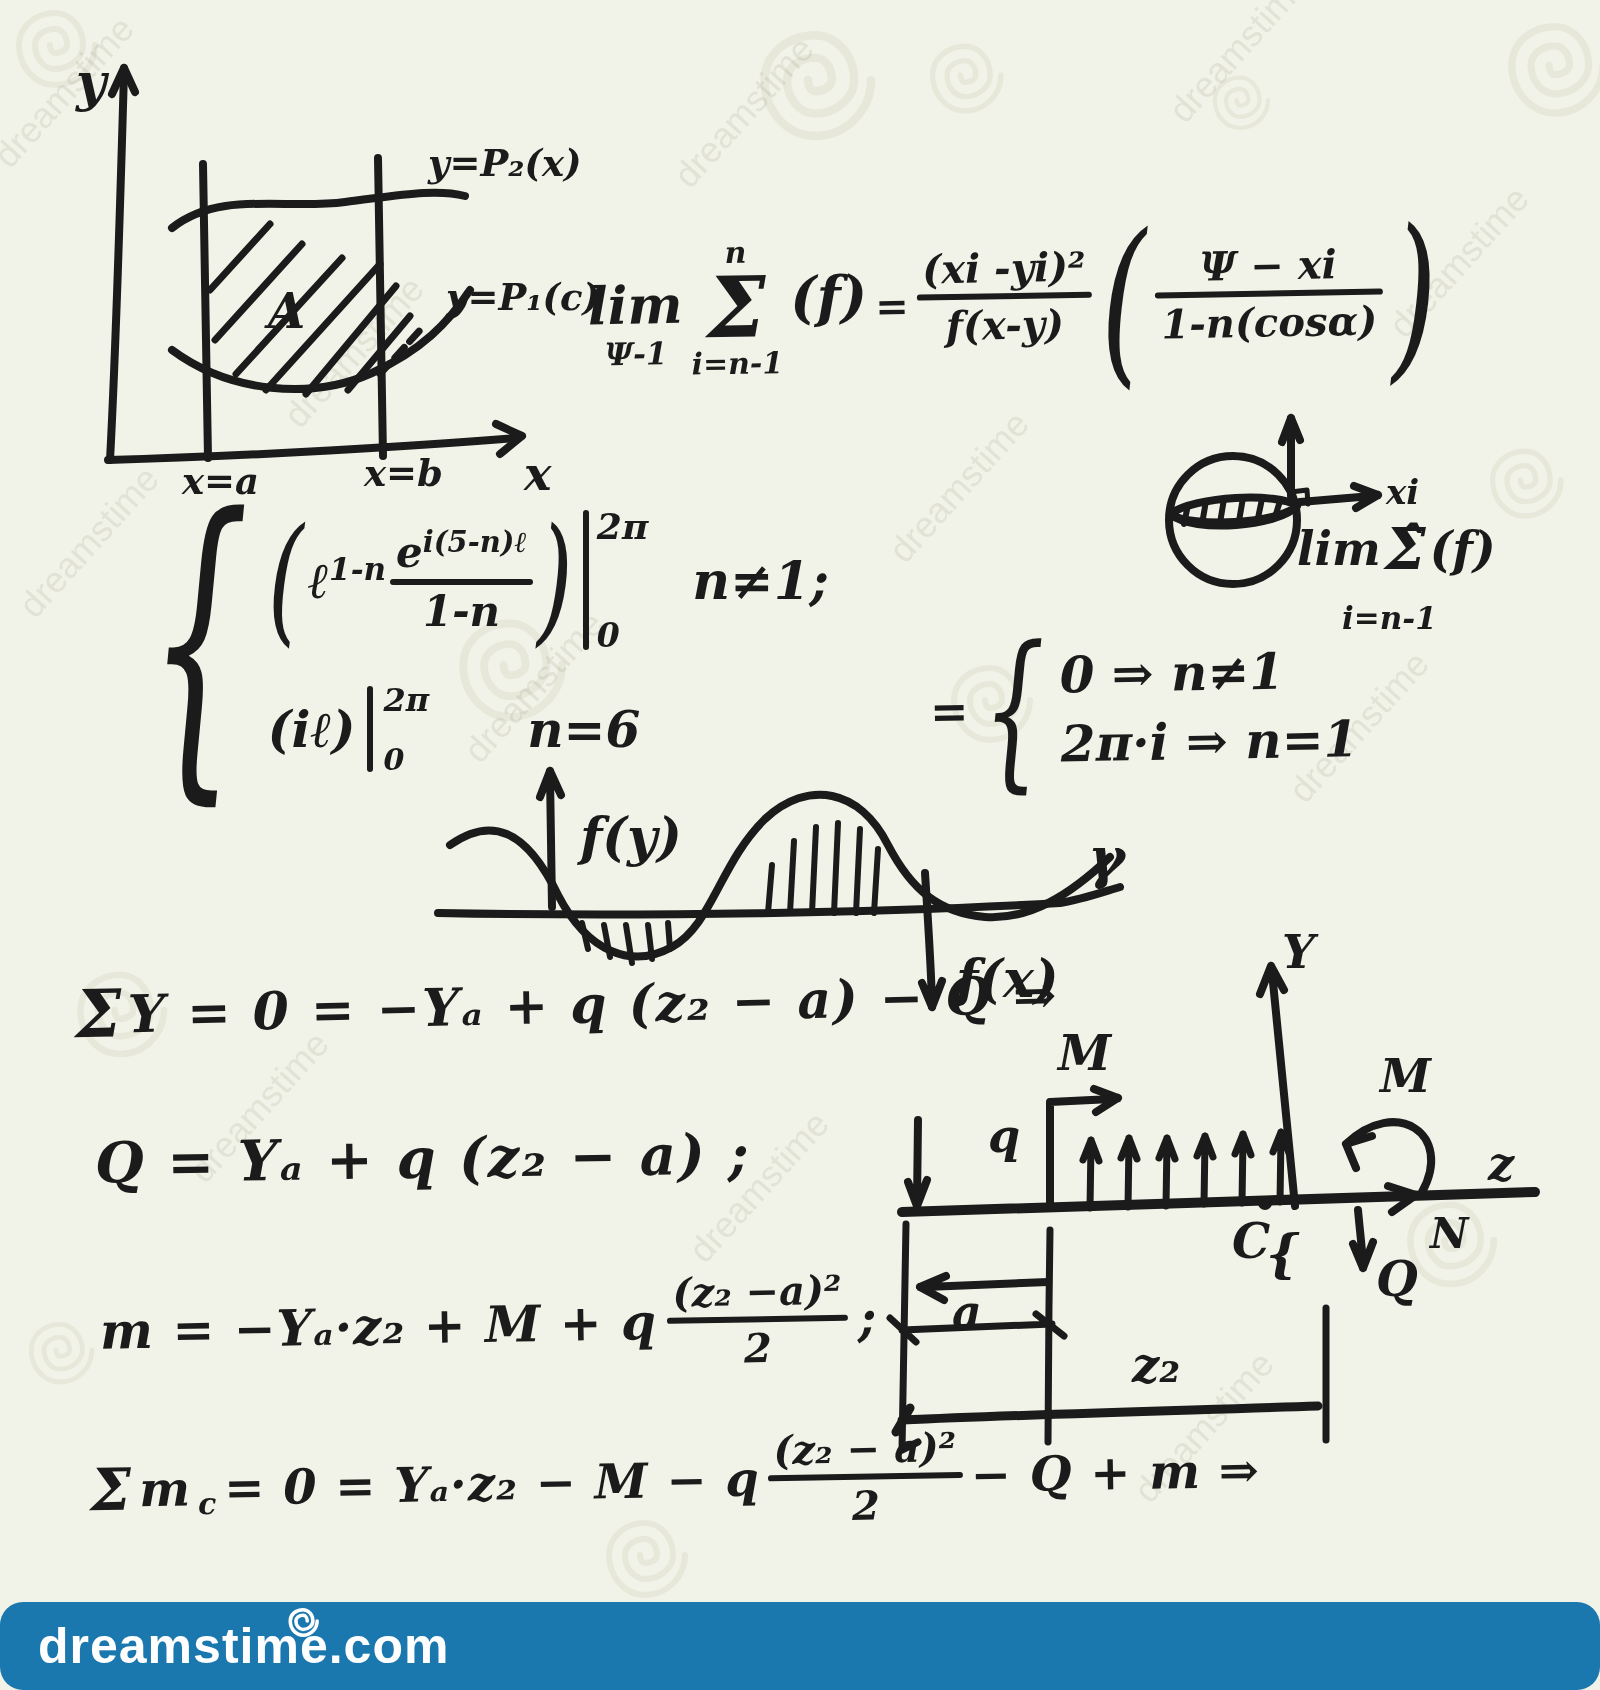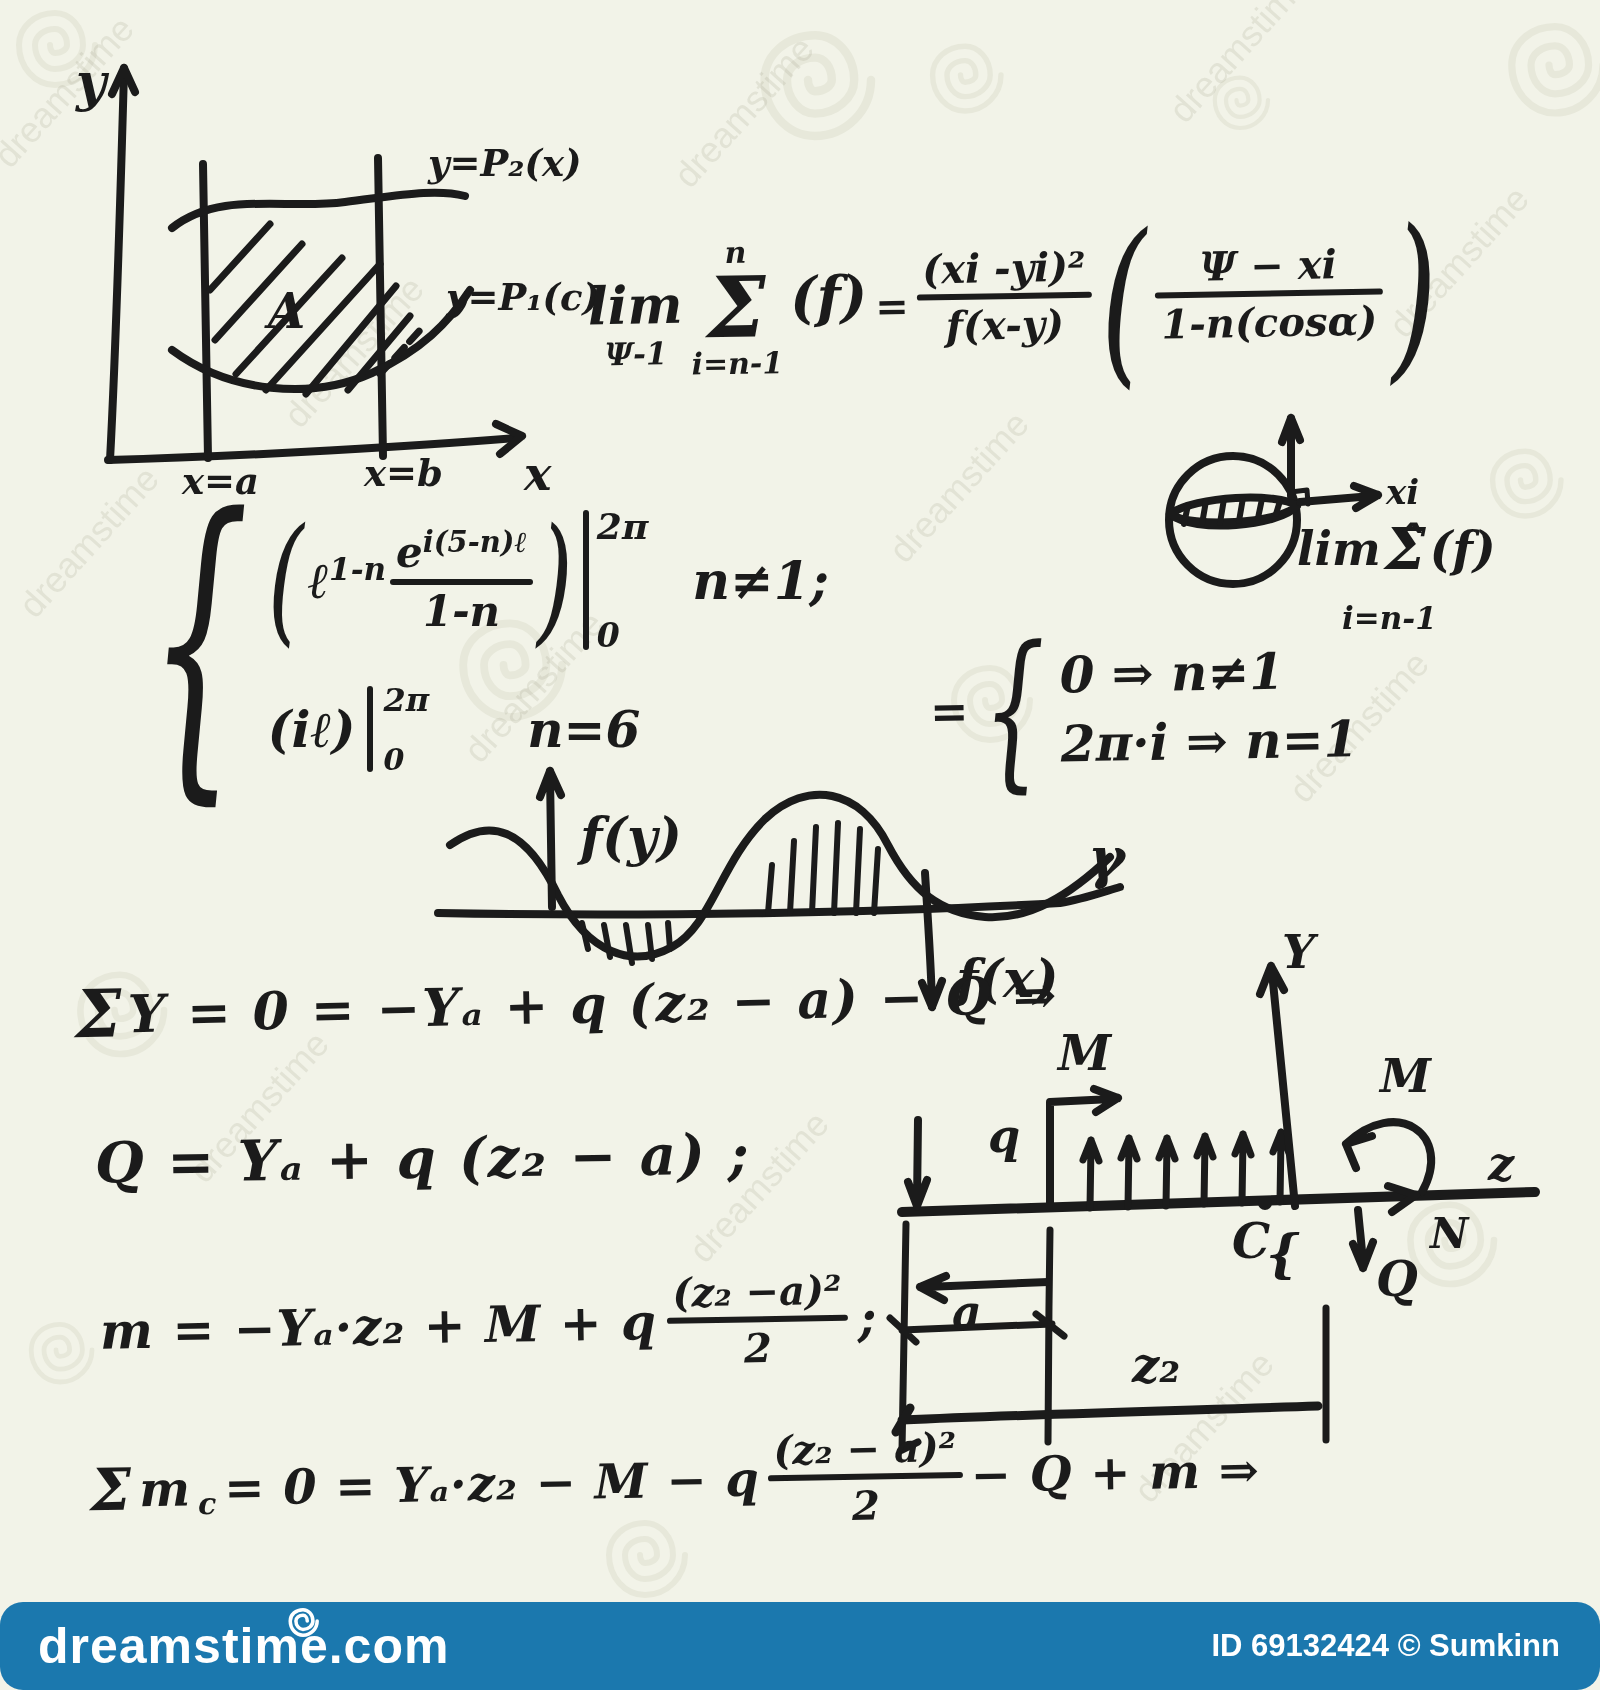--- a/index.html
+++ b/index.html
@@ -278,7 +278,6 @@
 
 <div class="bar">
   <span class="site">dreamstime.com</span>
-  <span class="credit">ID 69132424 © Sumkinn</span>
 </div>
 <svg class="abs" style="left:286px;top:1604px;" width="34" height="34" viewBox="-48 -48 96 96">
   <path fill="none" stroke="#ffffff" stroke-width="10" stroke-linecap="round" d="M40,0 C40,22 22,40 0,40 C-20,40 -36,22 -36,0 C-36,-18 -20,-32 0,-32 C15,-32 28,-18 28,0 C28,13 15,24 0,24 C-11,24 -20,13 -20,0 C-20,-9 -11,-16 0,-16 C7,-16 12,-9 12,0"></path>

